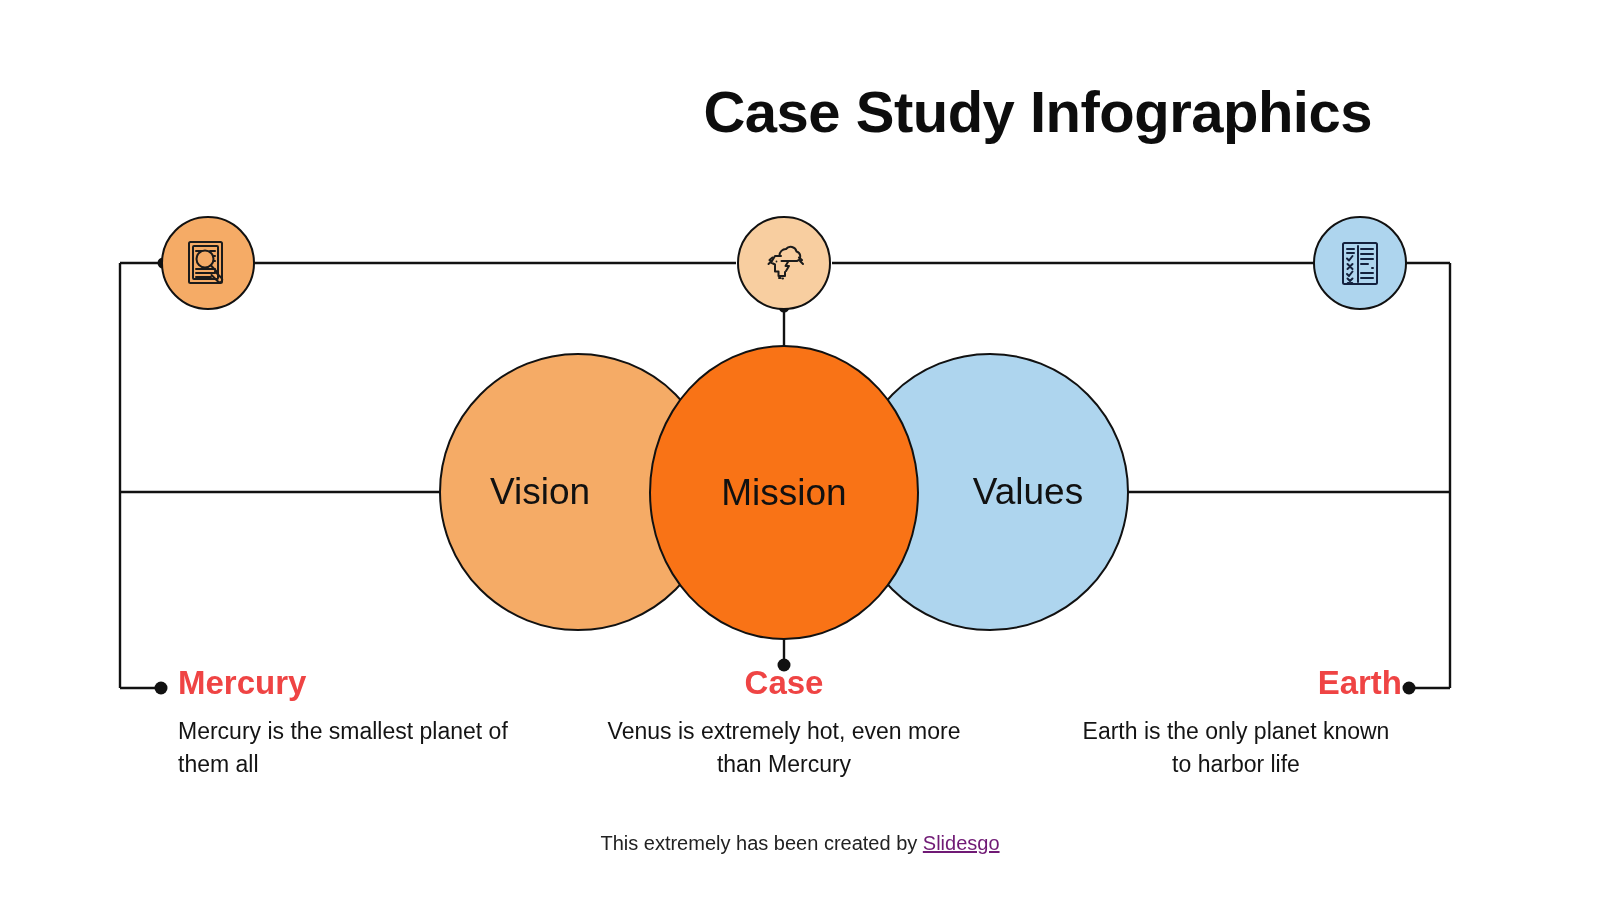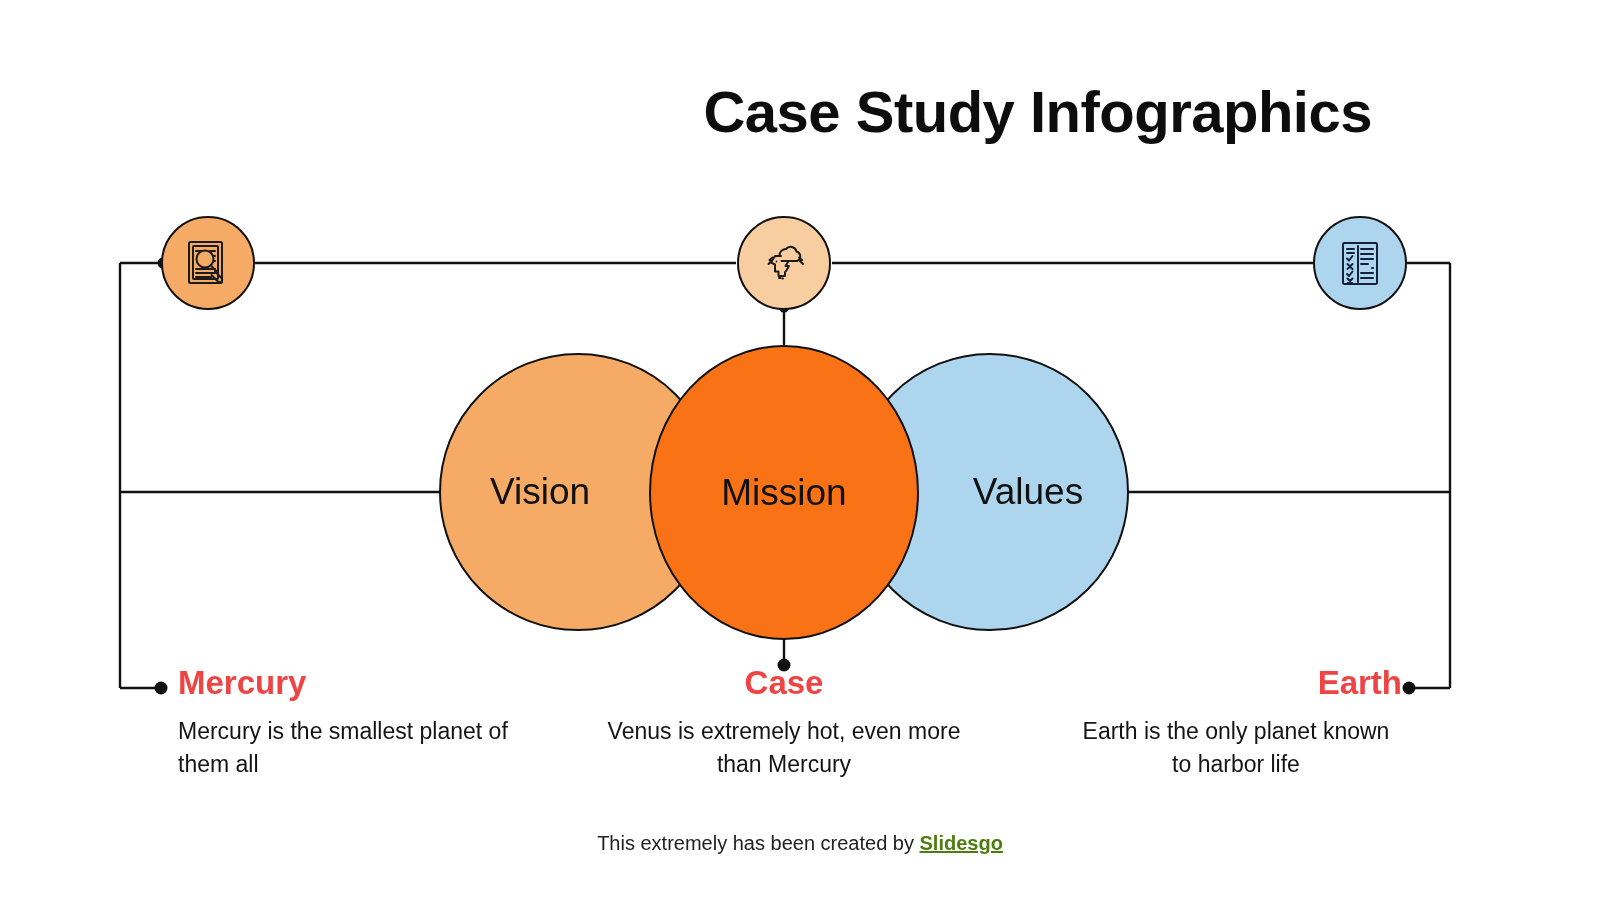--- a/index.html
+++ b/index.html
@@ -160,9 +160,9 @@
     color: #222222;
   }
   #footer-credit .brand {
-    font-weight: 700;
+    font-weight: 400;
     text-decoration: underline;
-    color: #4d7c0f;
+    color: #701a75;
   }
 </style>
 </head>

